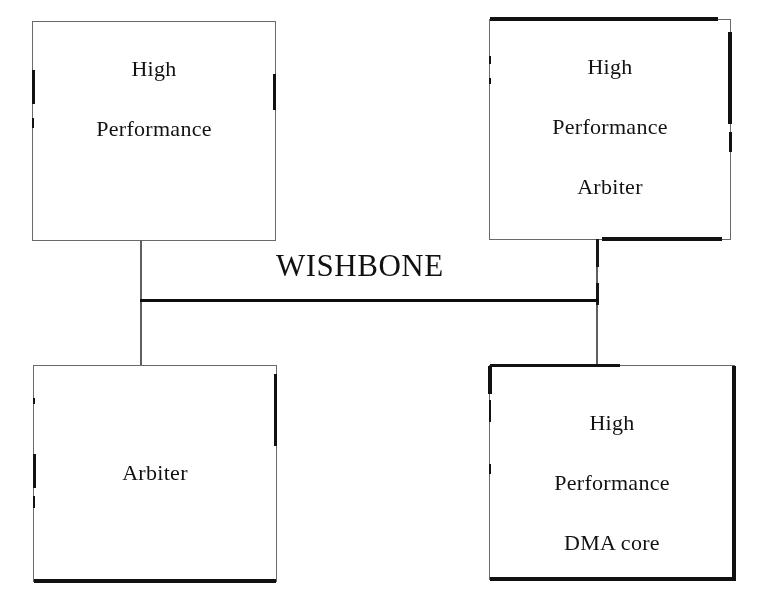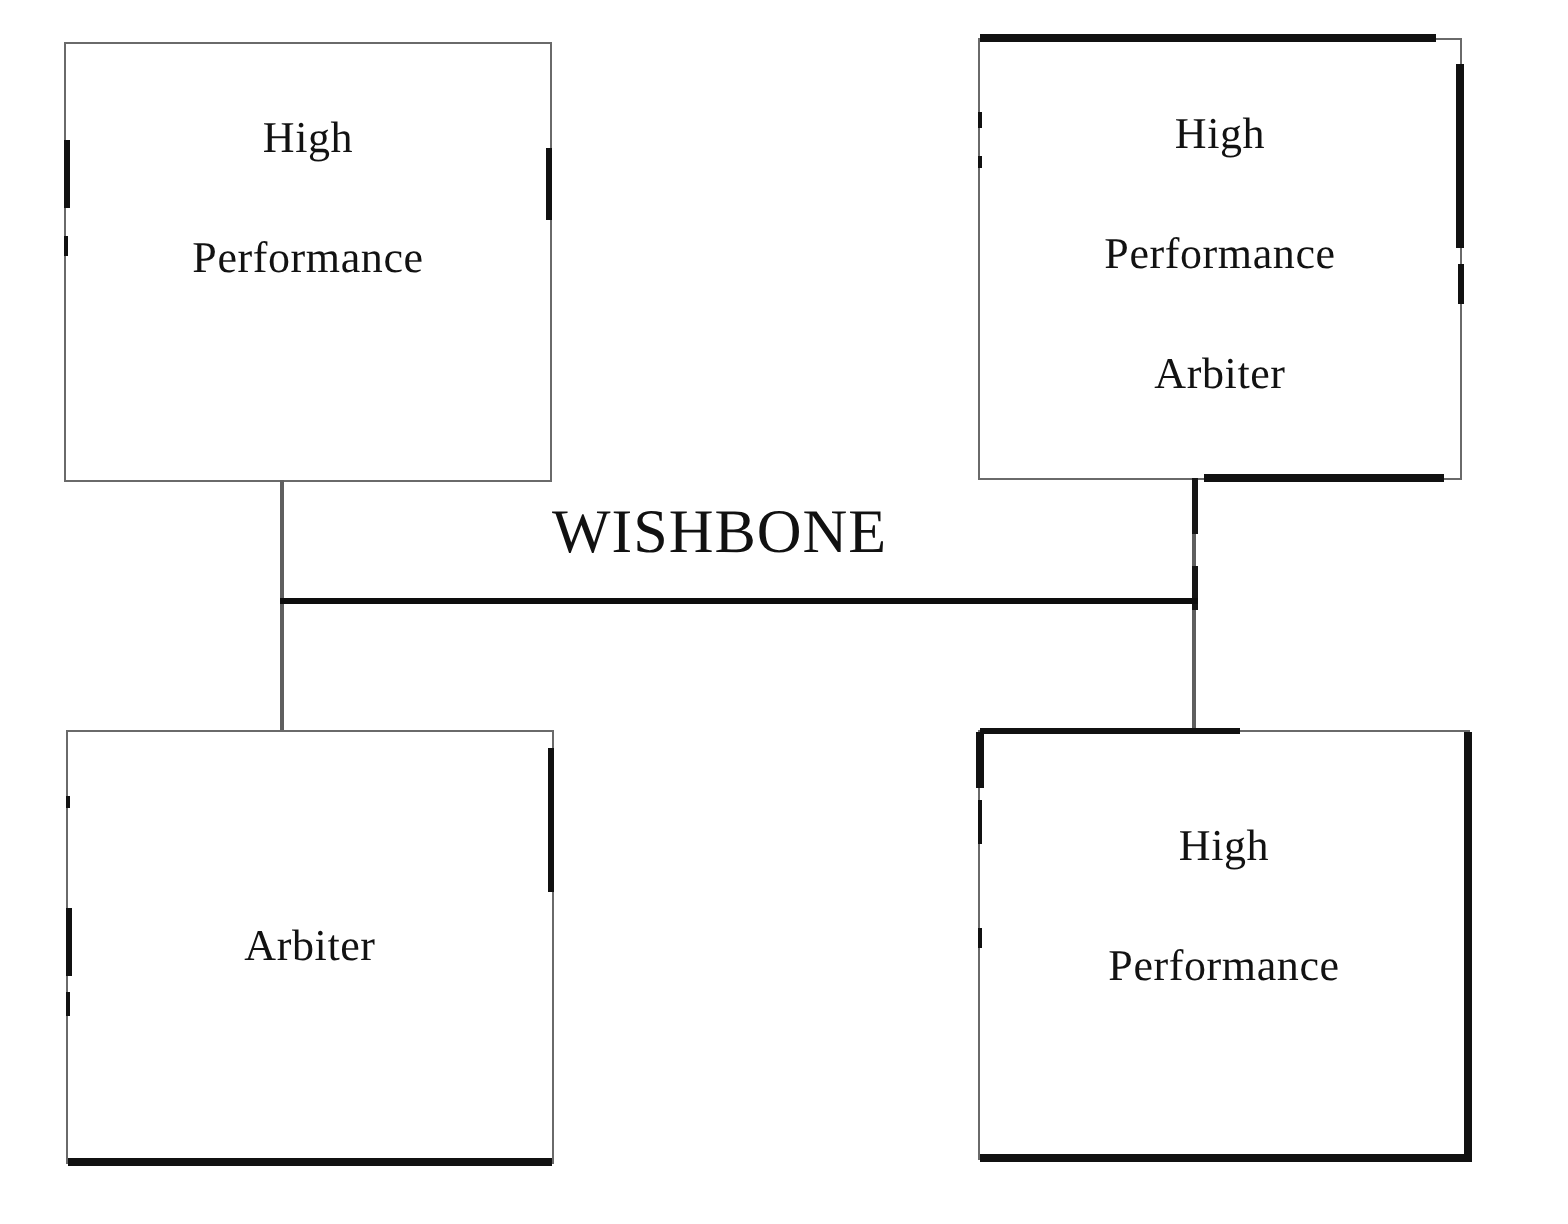--- a/index.html
+++ b/index.html
@@ -119,6 +119,7 @@
     <div class="edge" style="left:0px; top:-2px; width:130px; height:3px;"></div>
     <div class="block-label" style="top:46px;">High</div>
     <div class="block-label" style="top:106px;">Performance</div>
+    <div class="block-label" style="top:166px;">DMA core</div>
   </div>
 
 </div>

